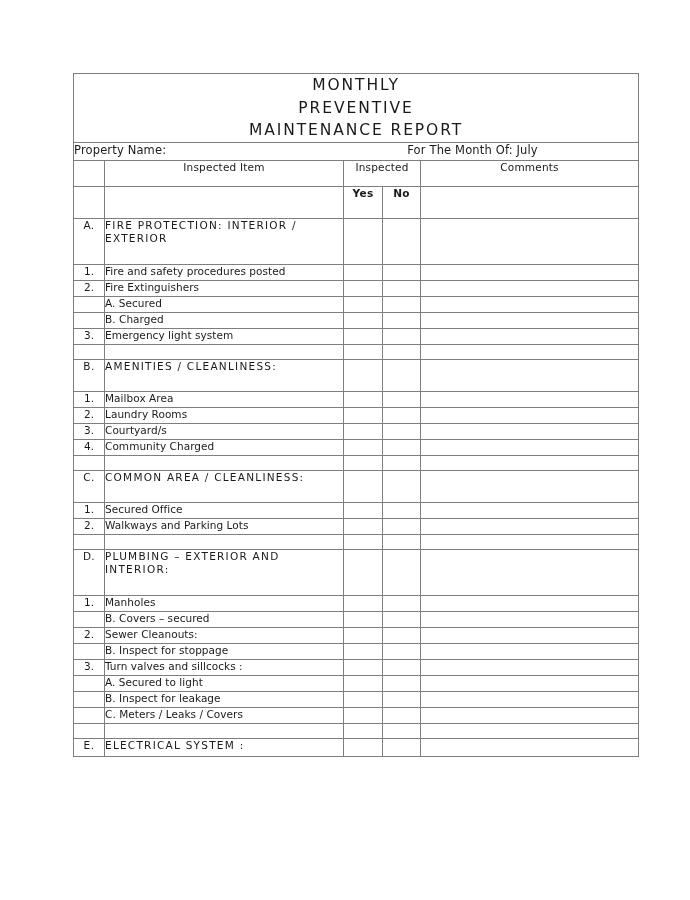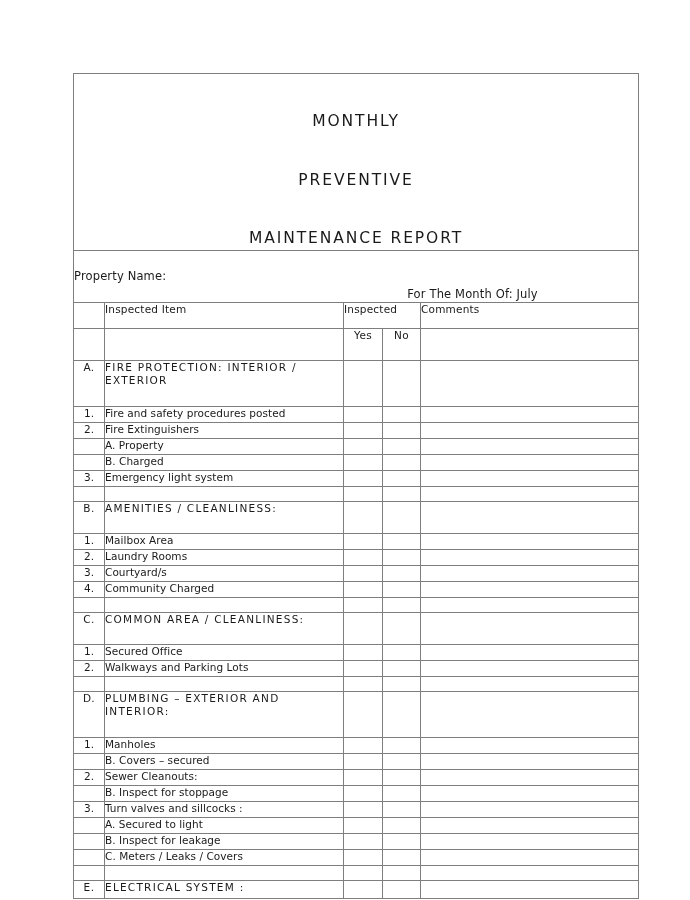--- a/index.html
+++ b/index.html
@@ -58,7 +58,6 @@
     line-height: 1.46;
     font-weight: 400;
     white-space: nowrap;
-    margin-top: 36px;
   }
 
   

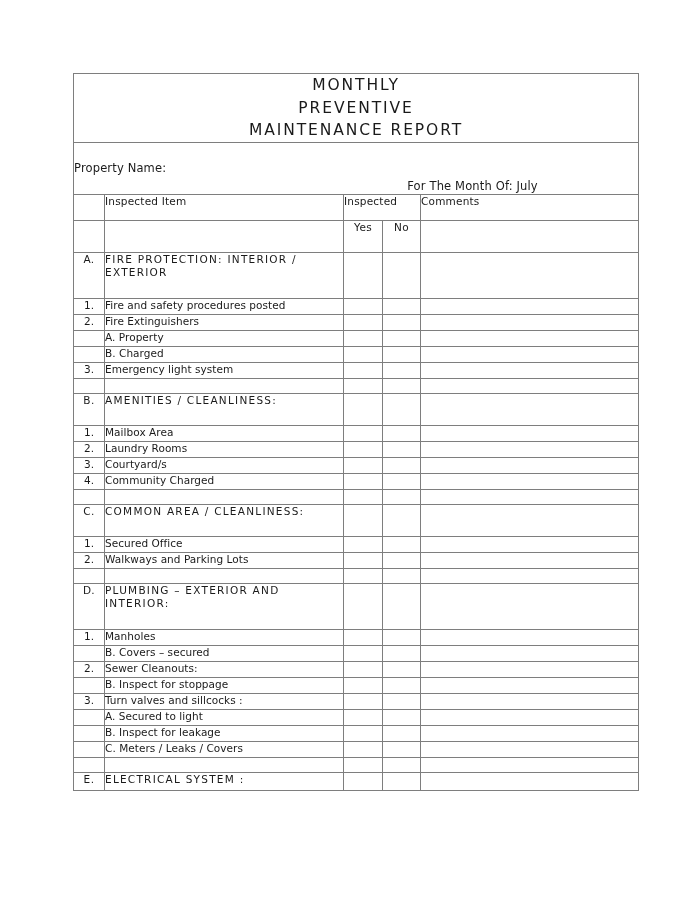--- a/index.html
+++ b/index.html
@@ -79,7 +79,6 @@
     letter-spacing: 0.15px;
     margin-left: 241px;
     white-space: nowrap;
-    margin-top: 36px;
   }
 
   

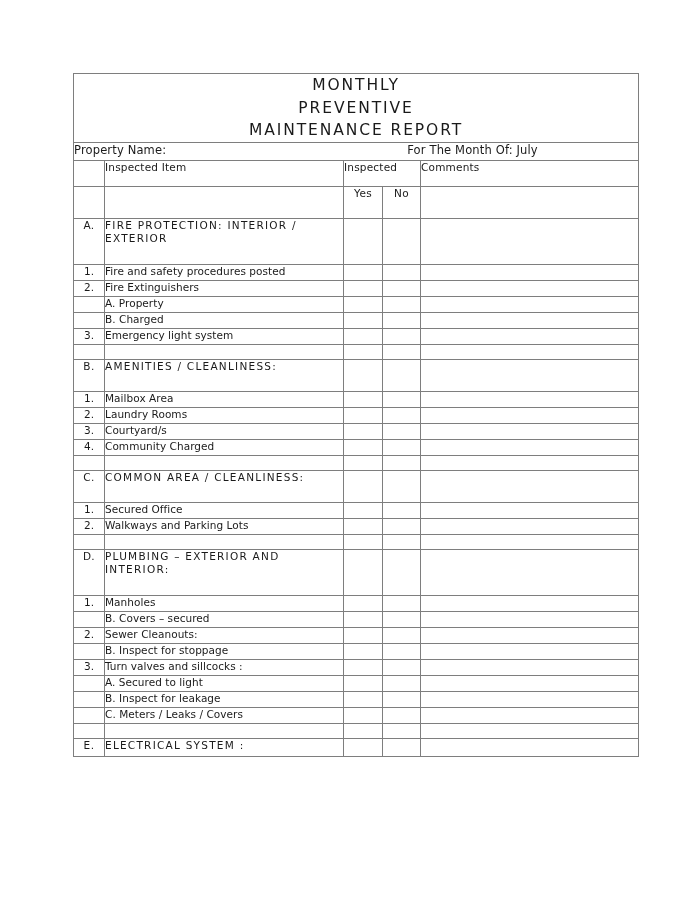--- a/index.html
+++ b/index.html
@@ -83,7 +83,7 @@
 
   
   .colhead {
-    text-align: left;
+    text-align: center;
     font-size: 11.5px;
     letter-spacing: 0.2px;
     padding: 3px 2px 0 2px;

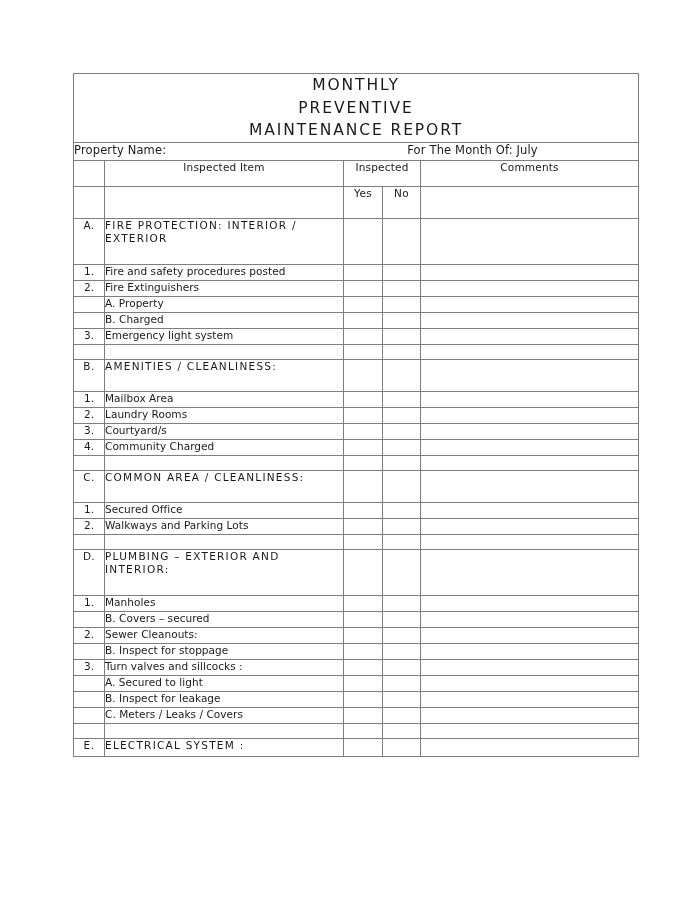--- a/index.html
+++ b/index.html
@@ -96,6 +96,7 @@
     letter-spacing: 0.3px;
     padding-top: 1px;
     vertical-align: top;
+    font-weight: bold;
   }
   .blankhead { height: 31px; }
 

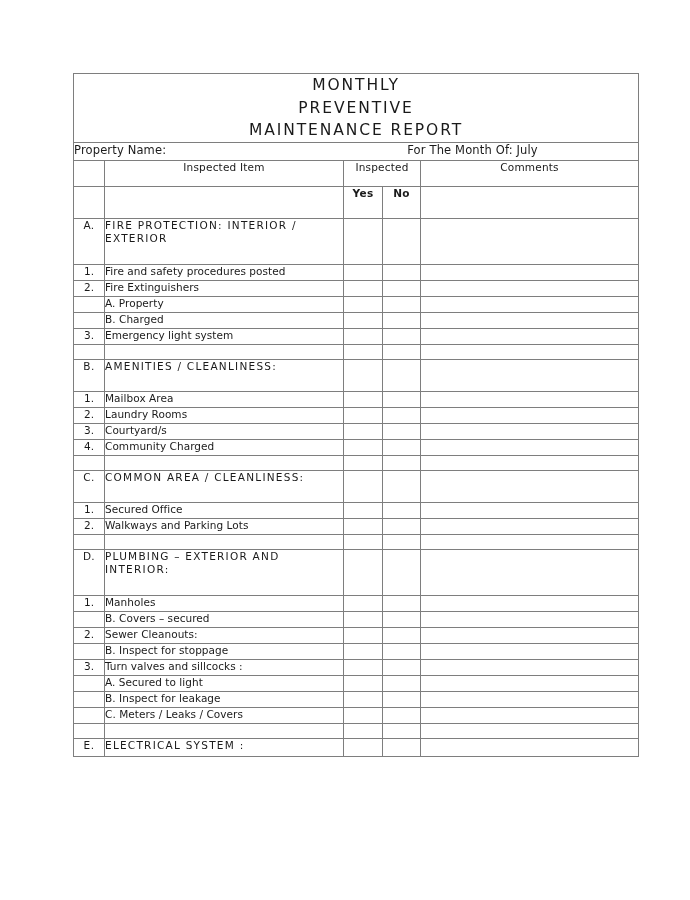--- a/index.html
+++ b/index.html
@@ -201,7 +201,7 @@
         </tr>
         <tr class="h-item">
           <td class="r-num"></td>
-          <td class="r-item">A. Property</td>
+          <td class="r-item">A. Secured</td>
           <td class="r-blank-cell"></td>
           <td class="r-blank-cell"></td>
           <td class="r-blank-cell"></td>

